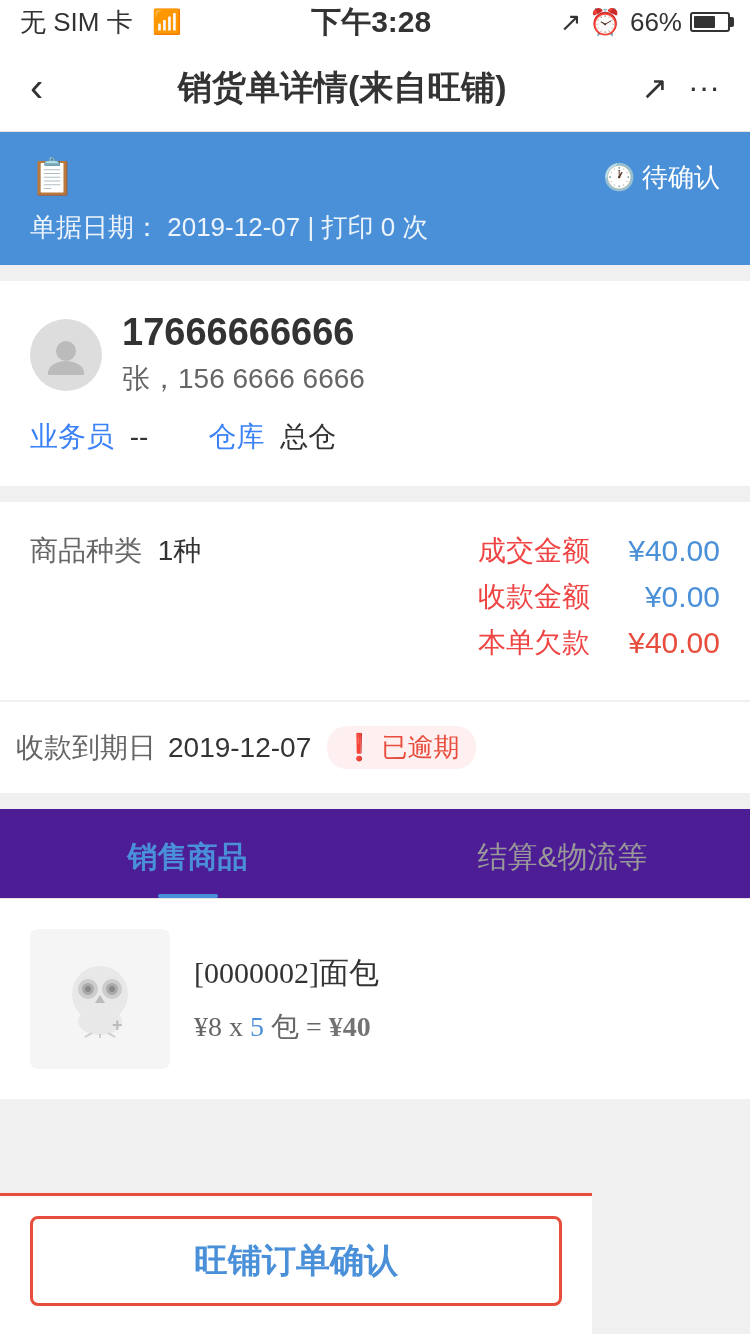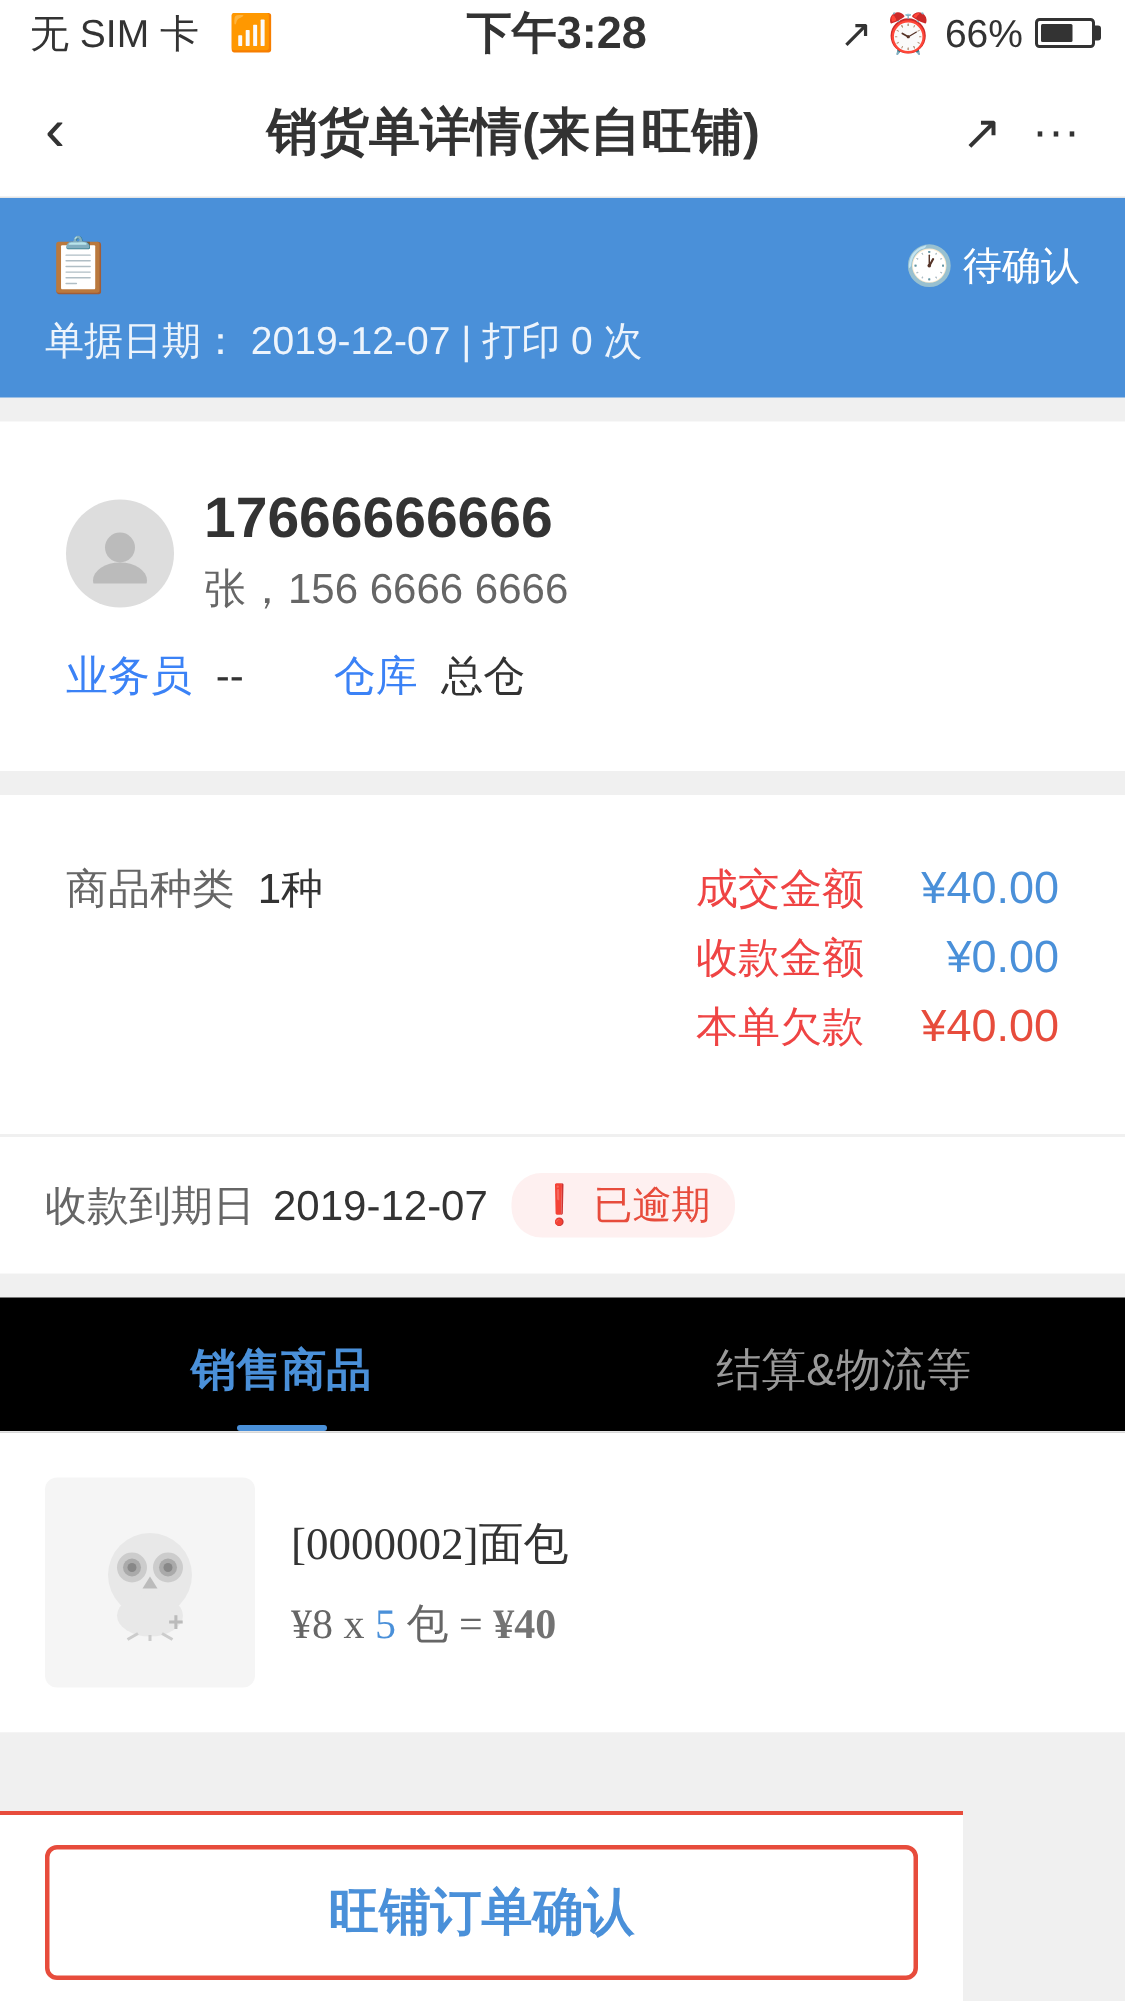--- a/index.html
+++ b/index.html
@@ -86,7 +86,7 @@
     .card {
       background: #fff;
       margin-top: 16px;
-      padding: 44px;
+      padding: 30px;
     }
 
     

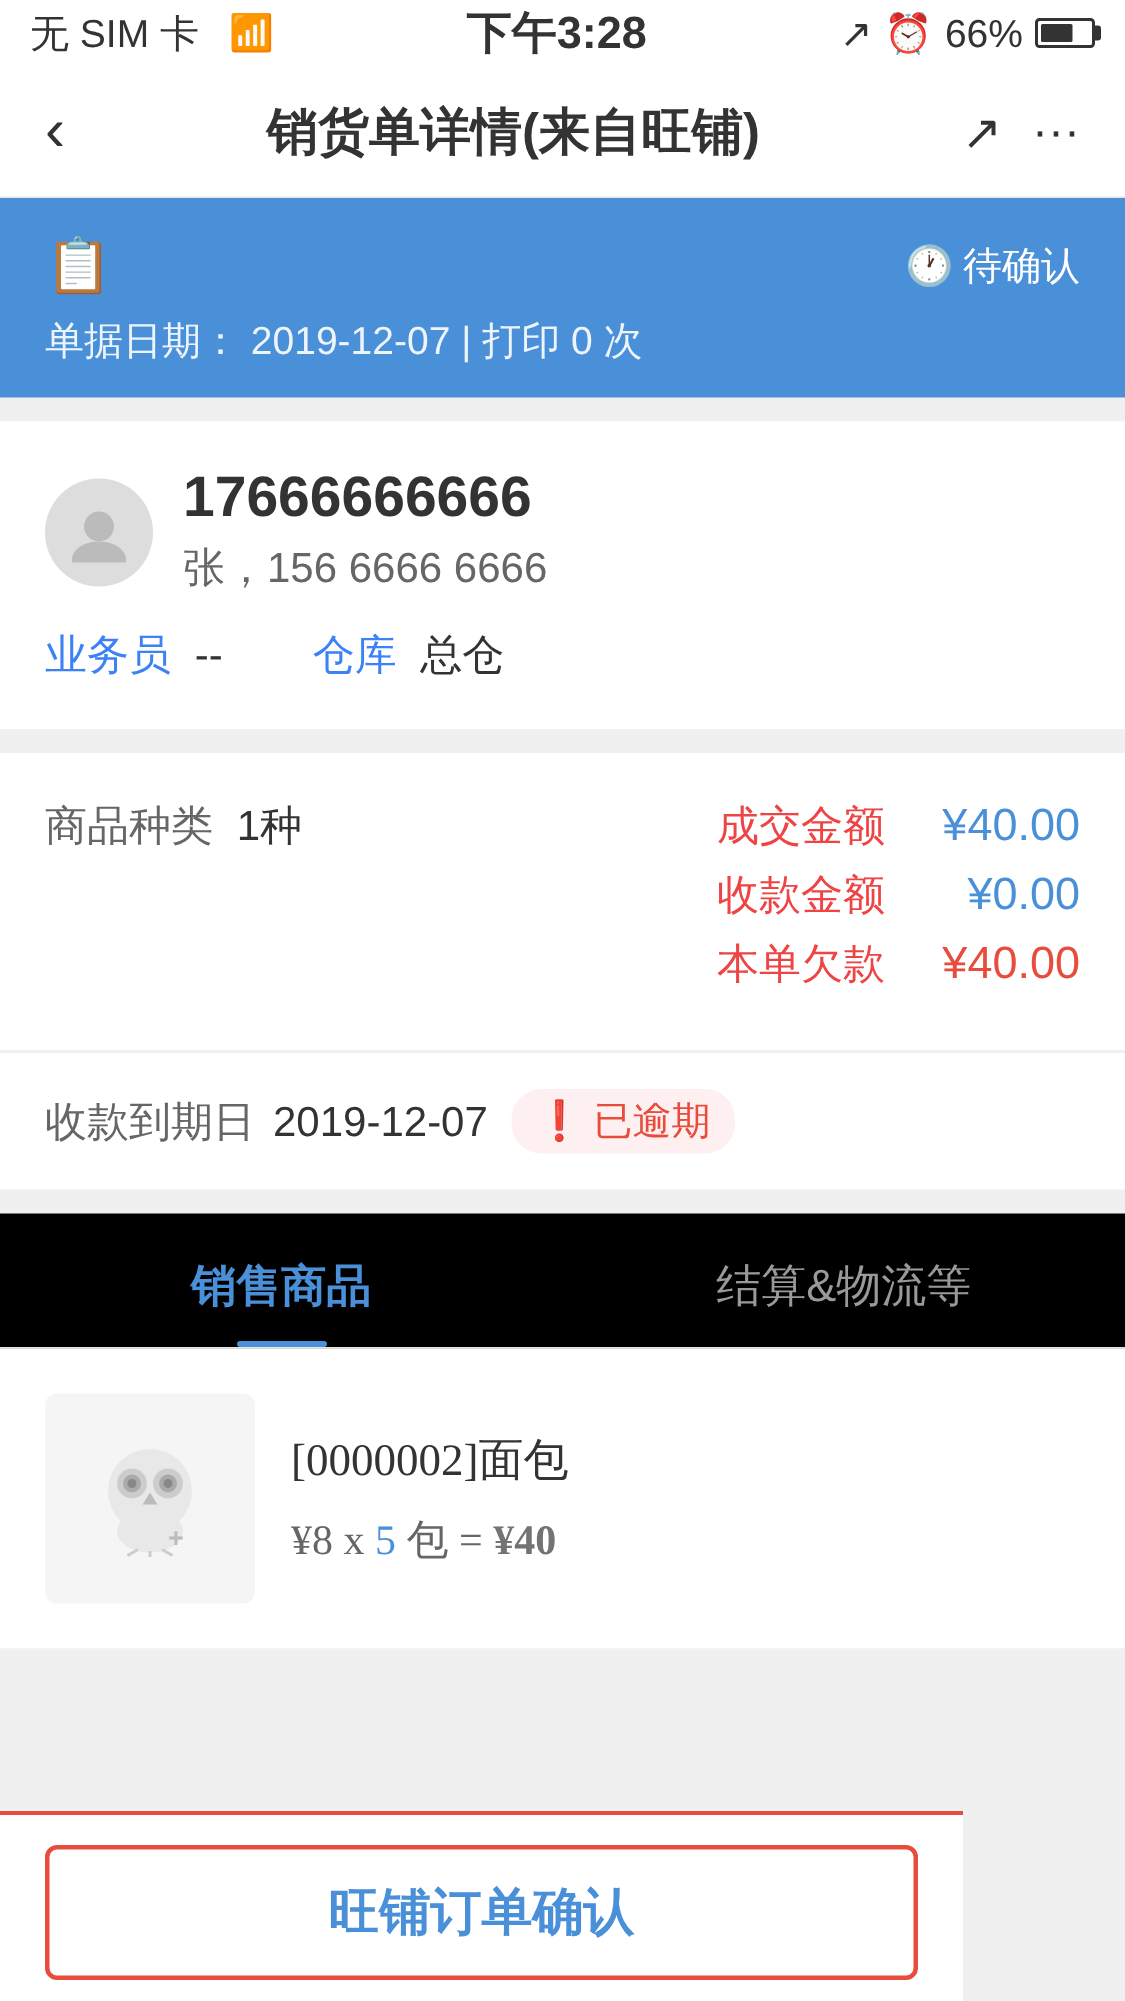--- a/index.html
+++ b/index.html
@@ -143,7 +143,7 @@
 
     
     .due-date-section {
-      padding: 24px 30px;
+      padding: 24px 16px;
       background: #fff;
       margin-top: 2px;
       display: flex;

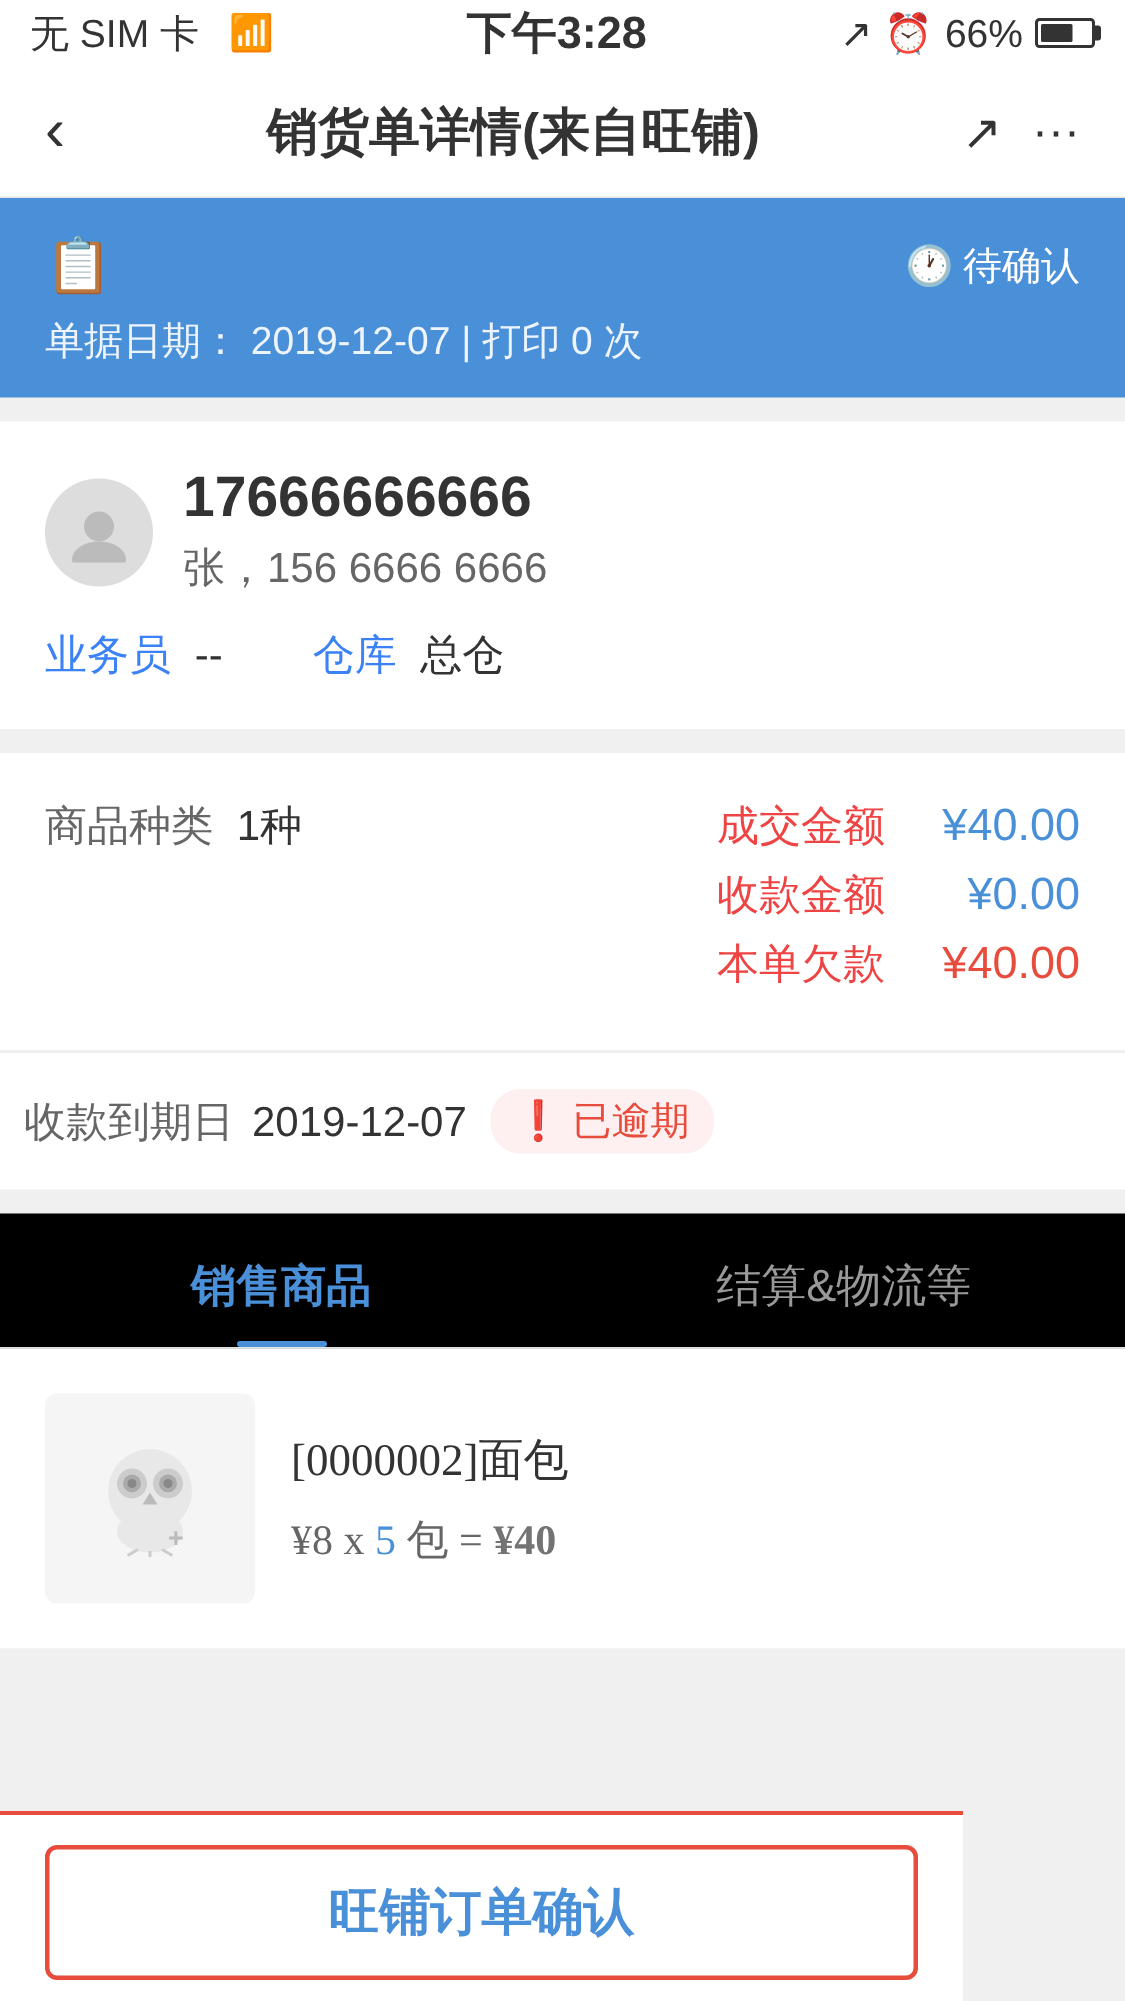--- a/index.html
+++ b/index.html
@@ -165,7 +165,7 @@
 
     
     .tabs {
-      background: #000000;
+      background: #4c1d95;
       margin-top: 16px;
       display: flex;
       border-bottom: 1px solid #e5e5e5;

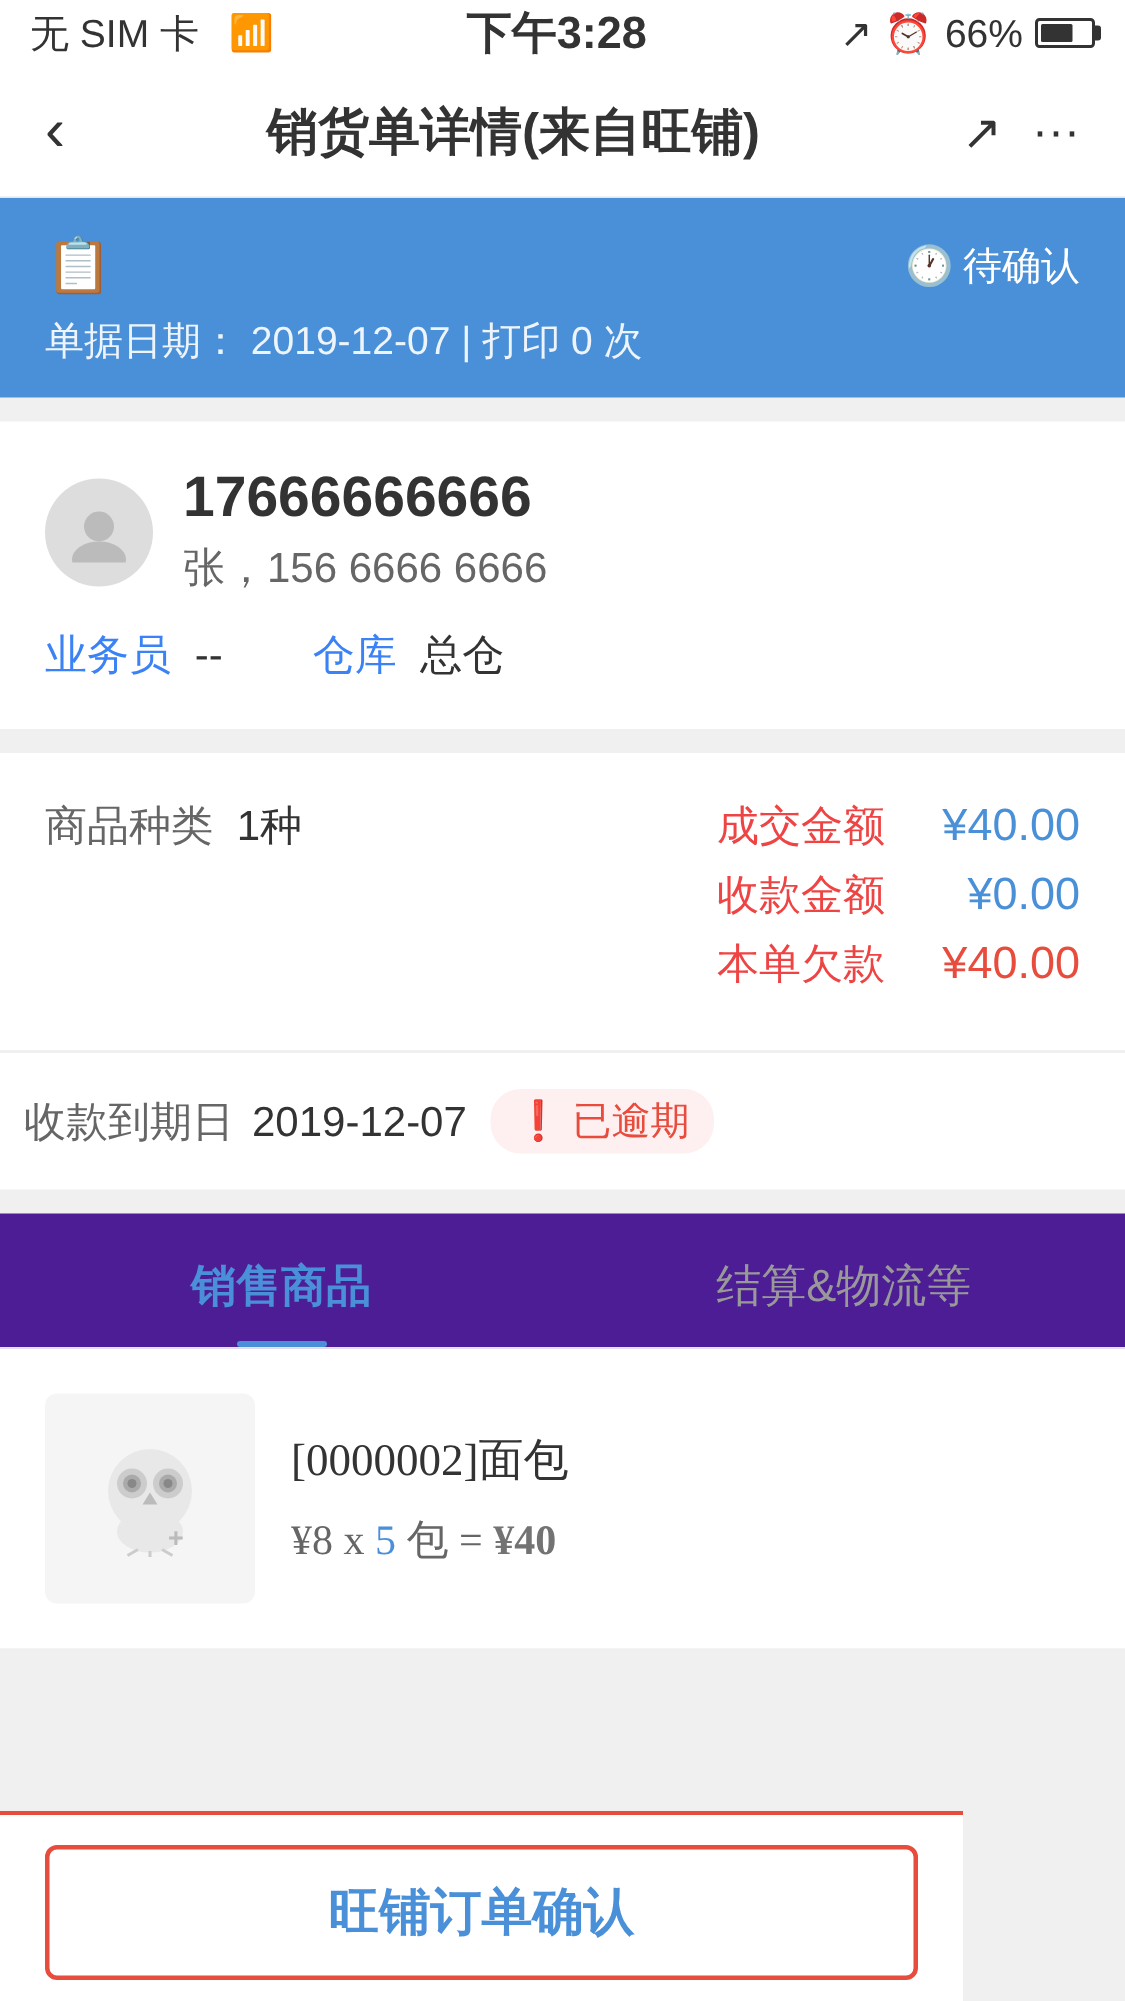--- a/index.html
+++ b/index.html
@@ -243,9 +243,9 @@
       position: fixed;
       bottom: 0;
       left: 0;
-      width: 642px;
-      background: #fff;
-      padding: 20px 30px 14px;
+      width: 592px;
+      background: #fff;
+      padding: 20px 30px 28px;
       border-top: 3px solid #e74c3c;
     }
     .confirm-btn {

